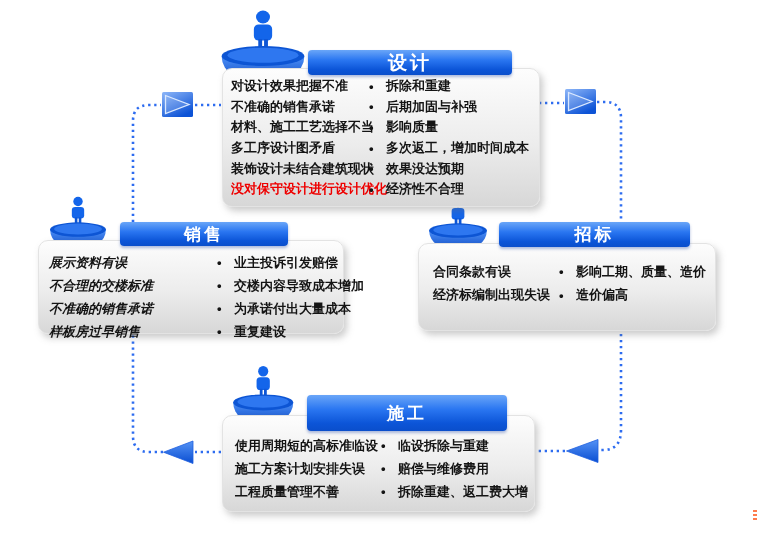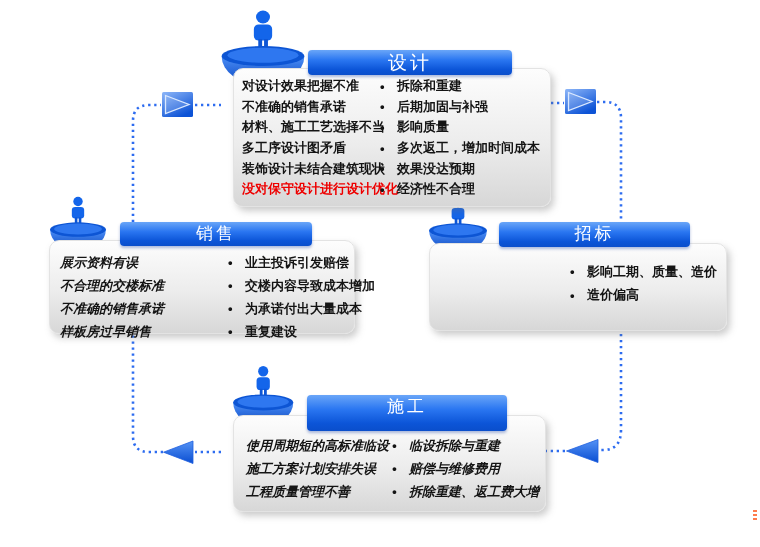--- a/index.html
+++ b/index.html
@@ -19,8 +19,8 @@
     position:absolute;z-index:3;border-radius:4px;
     background:linear-gradient(180deg,#6aa6f8 0%,#2a76f1 40%,#0c55d8 78%,#0a4ecb 100%);
     box-shadow:0 2px 3px rgba(20,60,160,.35);
-    display:flex;align-items:flex-start;justify-content:center;
-    color:#ffffff;font-weight:normal;letter-spacing:3px;
+    display:flex;align-items:center;justify-content:center;
+    color:#ffffff;font-weight:bold;letter-spacing:3px;
   }
   .bar.big{font-size:19px;}
   .bar.small{font-size:17px;}

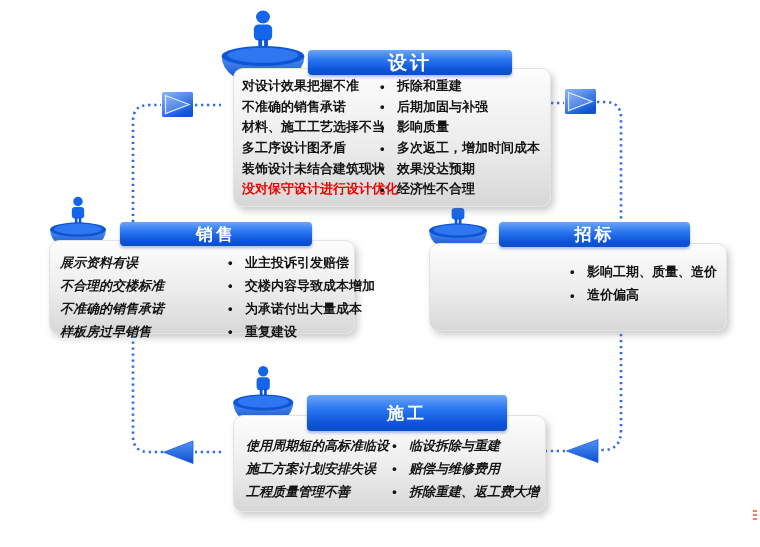--- a/index.html
+++ b/index.html
@@ -13,7 +13,6 @@
     background:linear-gradient(180deg,#fdfdfd 0%,#ececec 55%,#d7d7d7 100%);
     border:1px solid #e3e3e3;
     box-shadow:3px 4px 7px rgba(110,110,110,.35);
-    margin-left:11px;
   }
   .bar{
     position:absolute;z-index:3;border-radius:4px;

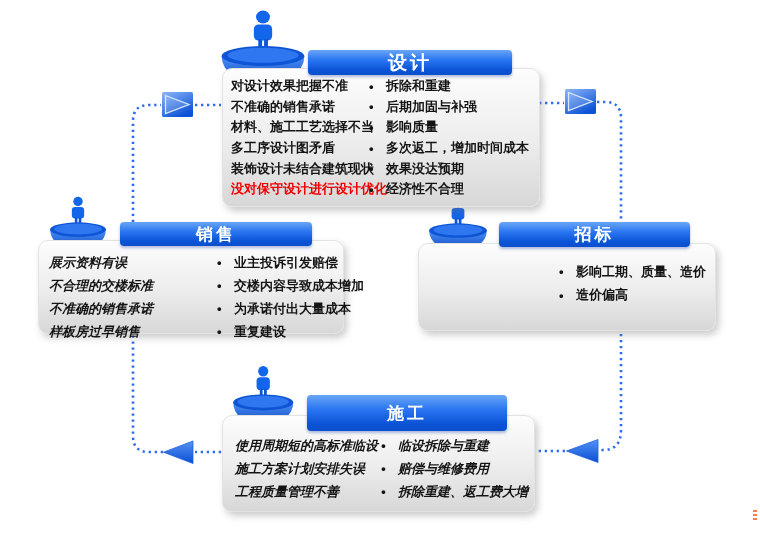--- a/index.html
+++ b/index.html
@@ -179,7 +179,7 @@
         </div>
     </div>
   </div>
-  <div class="bar small" style="left:120px;top:222px;width:192px;height:24px;">
+  <div class="bar small" style="left:120px;top:222px;width:168px;height:24px;">
     <span>销售</span>
   </div>
 

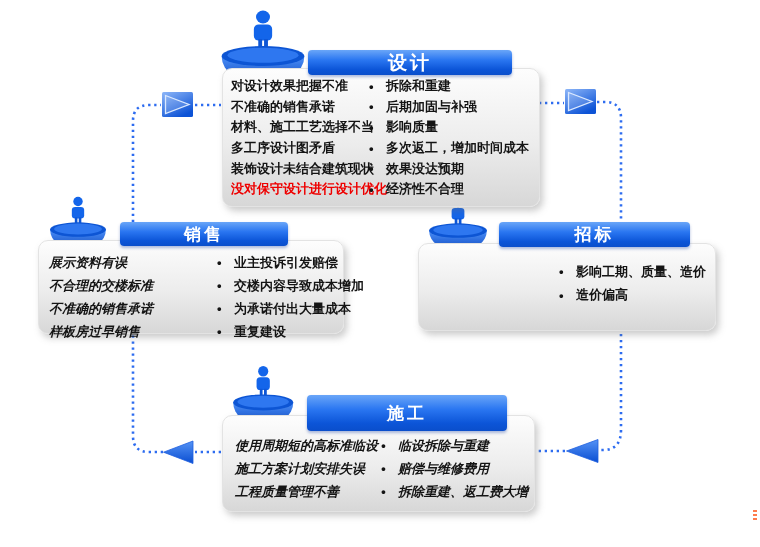--- a/index.html
+++ b/index.html
@@ -184,6 +184,10 @@
   </div>
 
   <div class="panel p-bidding" style="left:418px;top:243px;width:296px;height:86px;">
+    <div class="col" style="left:14px;top:16px;">
+      <div class="row">合同条款有误</div>
+      <div class="row">经济标编制出现失误</div>
+    </div>
     <div class="col" style="left:140px;top:16px;">
       <div class="row">
           <span class="blt">•</span>

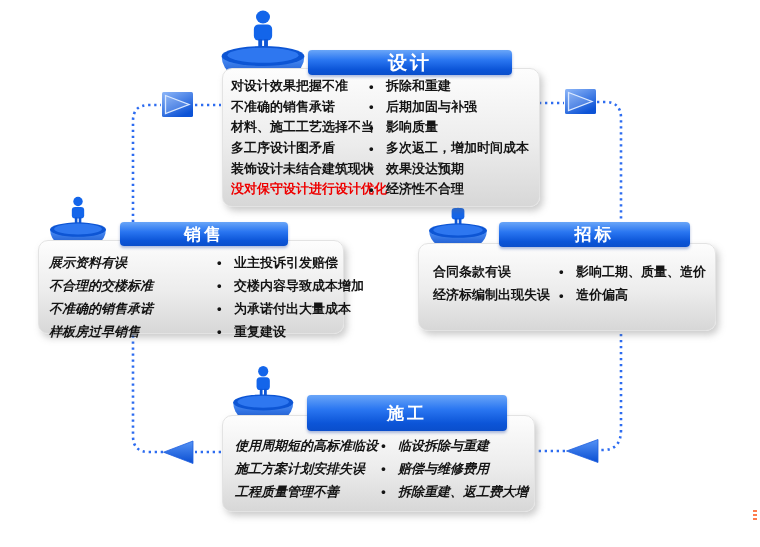--- a/index.html
+++ b/index.html
@@ -203,7 +203,7 @@
     <span>招标</span>
   </div>
 
-  <div class="panel p-constr" style="left:222px;top:415px;width:311px;height:95px;font-style:italic;">
+  <div class="panel p-constr" style="left:222px;top:415px;width:311px;height:95px;">
     <div class="col" style="left:12px;top:18px;">
       <div class="row">使用周期短的高标准临设</div>
       <div class="row">施工方案计划安排失误</div>

